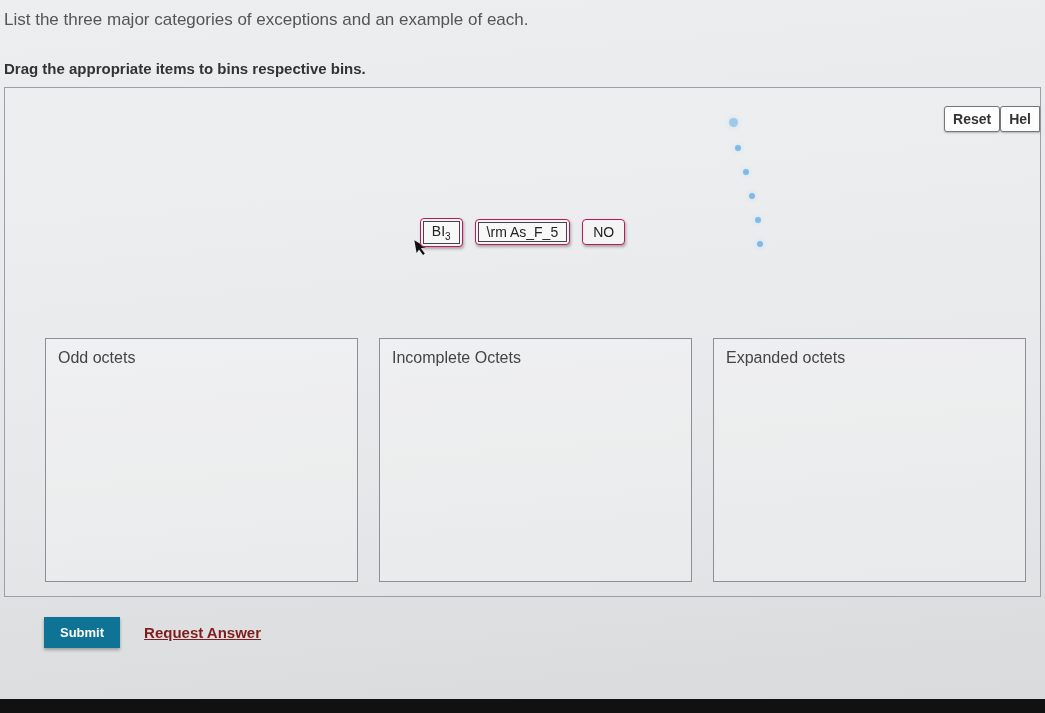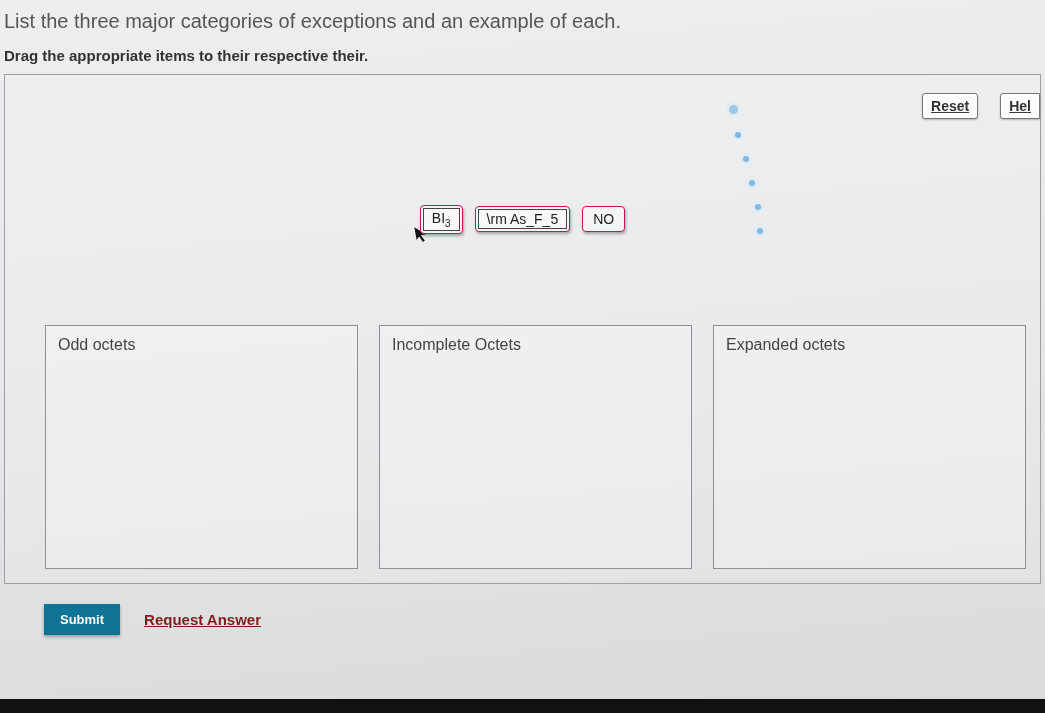--- a/index.html
+++ b/index.html
@@ -12,9 +12,9 @@
     position: relative;
   }
   .question-text {
-    font-size: 20px;
+    font-size: 17px;
     color: #555;
-    margin: 0 0 14px 0;
+    margin: 0 0 30px 0;
   }
   .instruction-text {
     font-size: 15px;

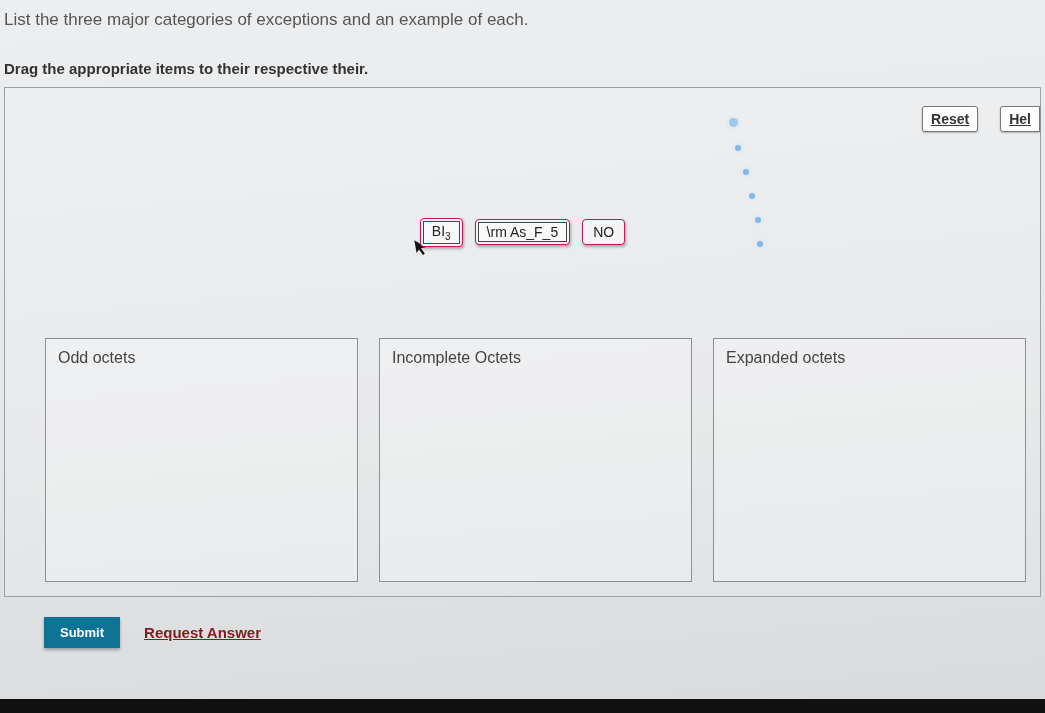--- a/index.html
+++ b/index.html
@@ -154,7 +154,7 @@
 <body>
 
 <div class="question-text">List the three major categories of exceptions and an example of each.</div>
-<div class="instruction-text">Drag the appropriate items to their respective their.</div>
+<div class="instruction-text">Drag the appropriate items to bins respective bins.</div>
 
 <div class="work-area">
 

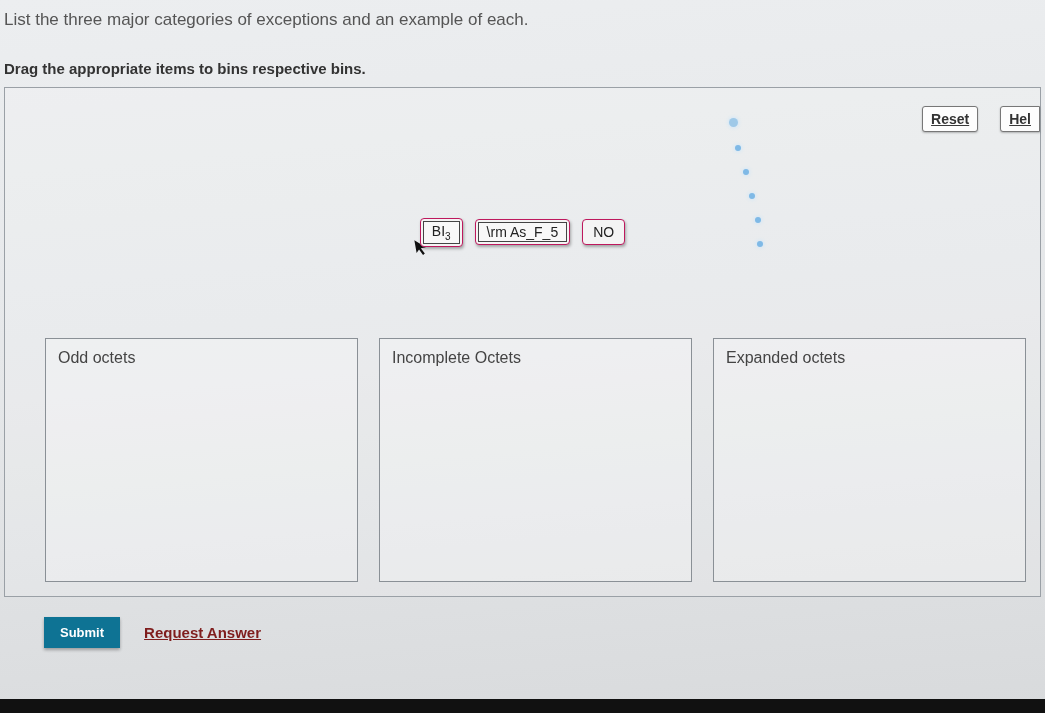--- a/index.html
+++ b/index.html
@@ -34,8 +34,7 @@
     top: 18px;
     right: 0;
     display: flex;
-    gap: 22px;
-    text-decoration: underline;
+    gap: 0;
   }
   .ctrl-btn {
     background: #fdfdfd;

